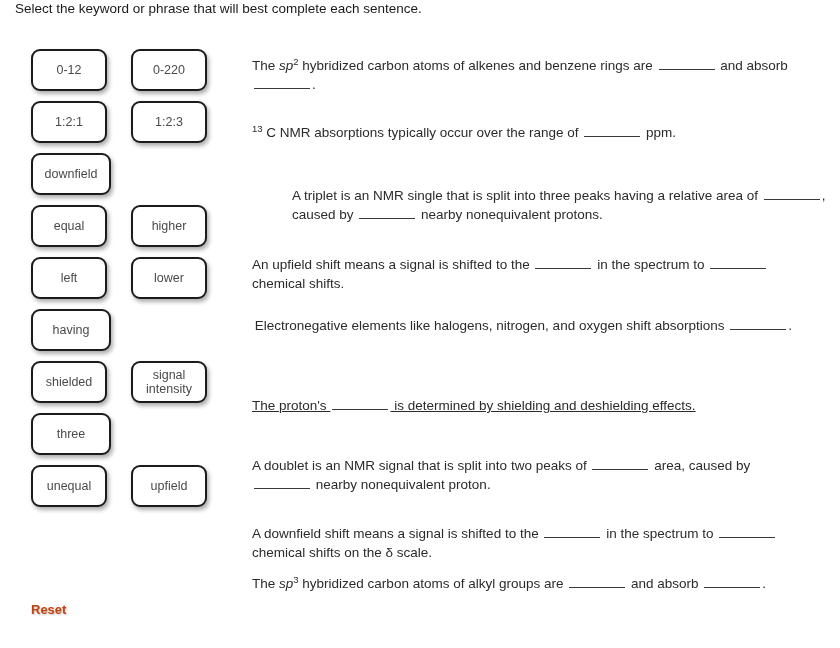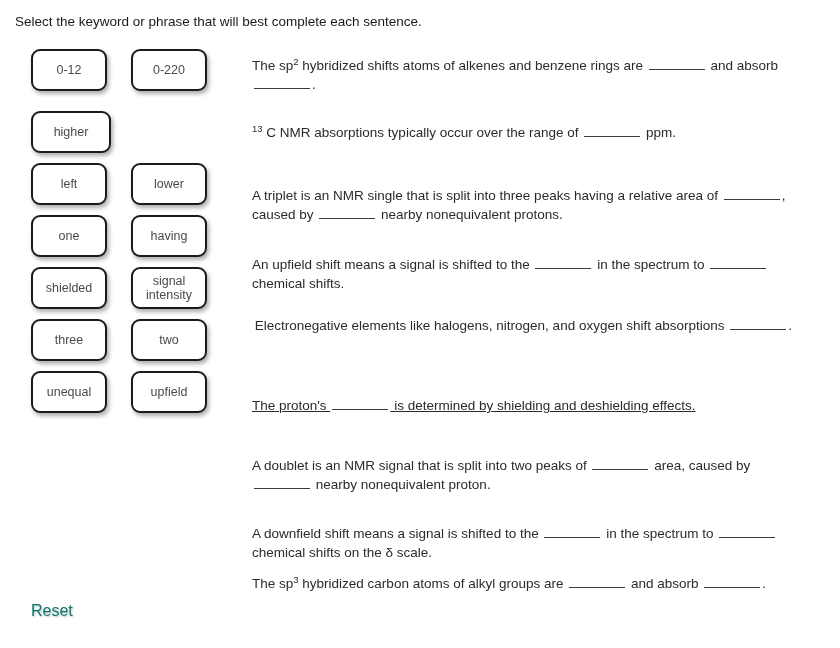--- a/index.html
+++ b/index.html
@@ -21,7 +21,7 @@
   #instruction {
     position: absolute;
     left: 15px;
-    top: 13px;
+    top: 0;
     font-size: 13.5px;
     line-height: 18px;
     color: #1a1a1a;

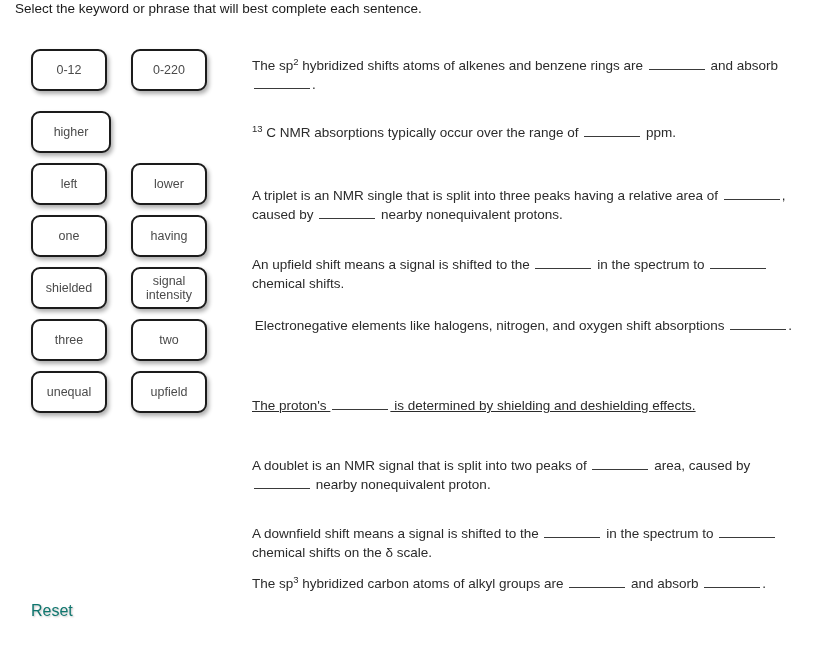--- a/index.html
+++ b/index.html
@@ -98,7 +98,7 @@
     margin: 0 2px;
     vertical-align: baseline;
   }
-  .italic { }
+  .italic { font-style: italic; }
   sup {
     font-size: 9.5px;
     vertical-align: super;

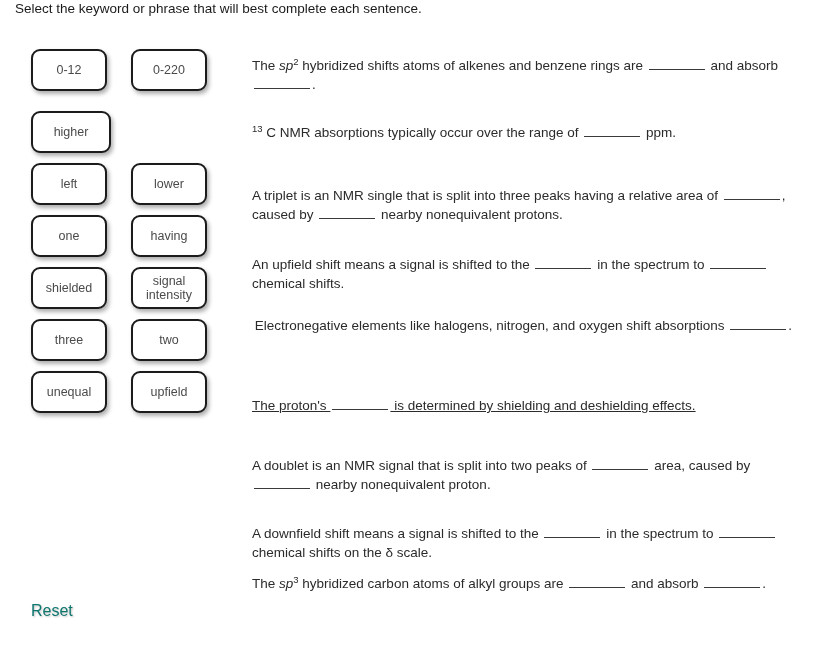--- a/index.html
+++ b/index.html
@@ -171,7 +171,7 @@
 <div id="reset-link">Reset</div>
 
 <div id="question-column">
-    <div class="question" style="top: 8px;"><span class="q-text">The </span><span class="q-text italic">sp</span><sup>2</sup><span class="q-text"> hybridized shifts atoms of alkenes and benzene rings are </span><span class="blank"></span><span class="q-text"> and absorb </span><span class="blank"></span><span class="q-text">.</span></div>
+    <div class="question" style="top: 8px;"><span class="q-text">The </span><span class="q-text italic">sp</span><sup>2</sup><span class="q-text"> hybridized carbon atoms of alkenes and benzene rings are </span><span class="blank"></span><span class="q-text"> and absorb </span><span class="blank"></span><span class="q-text">.</span></div>
     <div class="question" style="top: 75px;"><sup>13</sup><span class="q-text"> C NMR absorptions typically occur over the range of </span><span class="blank"></span><span class="q-text"> ppm.</span></div>
     <div class="question" style="top: 138px;"><span class="q-text">A triplet is an NMR single that is split into three peaks having a relative area of </span><span class="blank"></span><span class="q-text">, caused by </span><span class="blank"></span><span class="q-text"> nearby nonequivalent protons.</span></div>
     <div class="question" style="top: 207px;"><span class="q-text">An upfield shift means a signal is shifted to the </span><span class="blank"></span><span class="q-text"> in the spectrum to </span><span class="blank"></span><span class="q-text"> chemical shifts.</span></div>

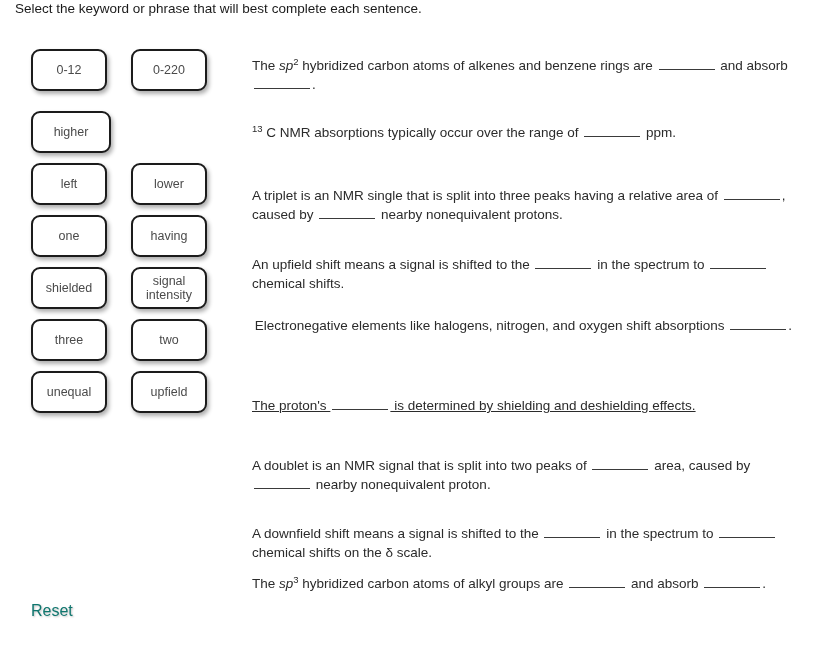--- a/index.html
+++ b/index.html
@@ -120,6 +120,14 @@
       </div>
     </div>
     <div class="tile-row">
+      <div class="tile">
+        <span class="tile-label">1:2:1</span>
+      </div>
+      <div class="tile">
+        <span class="tile-label">1:2:3</span>
+      </div>
+    </div>
+    <div class="tile-row">
     </div>
     <div class="tile-row">
       <div class="tile">

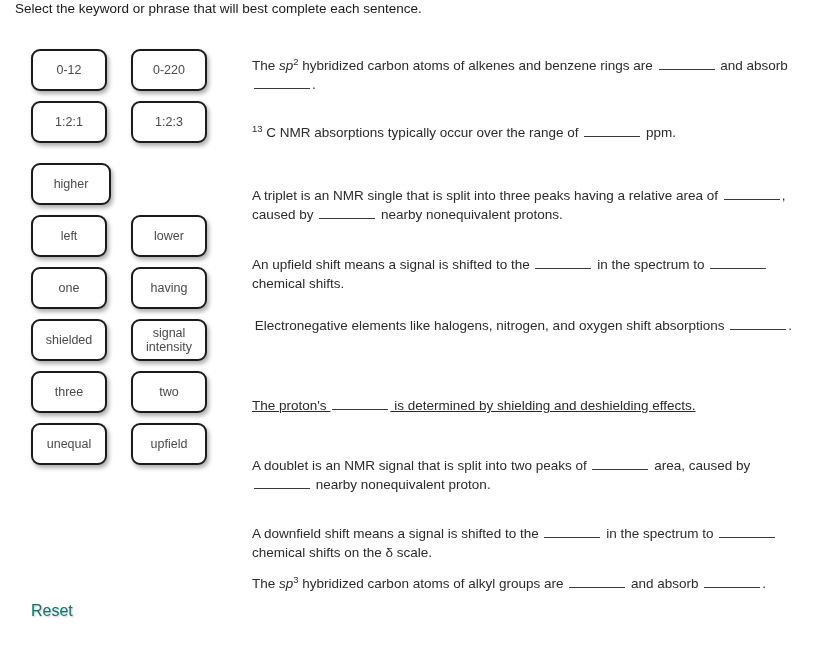--- a/index.html
+++ b/index.html
@@ -128,6 +128,9 @@
       </div>
     </div>
     <div class="tile-row">
+      <div class="tile">
+        <span class="tile-label">downfield</span>
+      </div>
     </div>
     <div class="tile-row">
       <div class="tile">

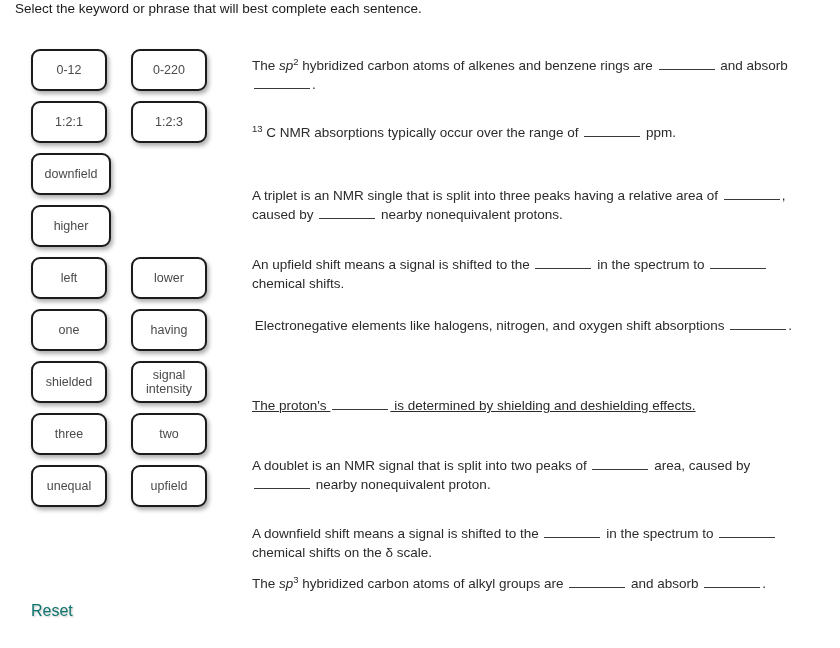--- a/index.html
+++ b/index.html
@@ -184,7 +184,7 @@
 <div id="question-column">
     <div class="question" style="top: 8px;"><span class="q-text">The </span><span class="q-text italic">sp</span><sup>2</sup><span class="q-text"> hybridized carbon atoms of alkenes and benzene rings are </span><span class="blank"></span><span class="q-text"> and absorb </span><span class="blank"></span><span class="q-text">.</span></div>
     <div class="question" style="top: 75px;"><sup>13</sup><span class="q-text"> C NMR absorptions typically occur over the range of </span><span class="blank"></span><span class="q-text"> ppm.</span></div>
-    <div class="question" style="top: 138px;"><span class="q-text">A triplet is an NMR single that is split into three peaks having a relative area of </span><span class="blank"></span><span class="q-text">, caused by </span><span class="blank"></span><span class="q-text"> nearby nonequivalent protons.</span></div>
+    <div class="question" style="top: 138px; margin-left: 40px;"><span class="q-text">A triplet is an NMR single that is split into three peaks having a relative area of </span><span class="blank"></span><span class="q-text">, caused by </span><span class="blank"></span><span class="q-text"> nearby nonequivalent protons.</span></div>
     <div class="question" style="top: 207px;"><span class="q-text">An upfield shift means a signal is shifted to the </span><span class="blank"></span><span class="q-text"> in the spectrum to </span><span class="blank"></span><span class="q-text"> chemical shifts.</span></div>
     <div class="question" style="top: 268px; text-align: right;"><span class="q-text">Electronegative elements like halogens, nitrogen, and oxygen shift absorptions </span><span class="blank"></span><span class="q-text">.</span></div>
     <div class="question" style="top: 348px; text-decoration: underline;"><span class="q-text">The proton's </span><span class="blank"></span><span class="q-text"> is determined by shielding and deshielding effects.</span></div>

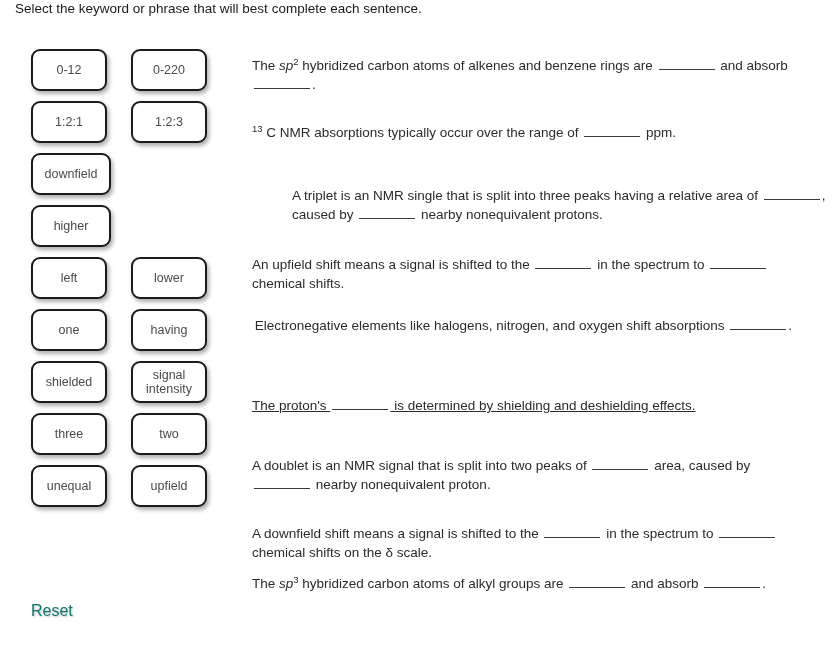--- a/index.html
+++ b/index.html
@@ -134,6 +134,9 @@
     </div>
     <div class="tile-row">
       <div class="tile">
+        <span class="tile-label">equal</span>
+      </div>
+      <div class="tile">
         <span class="tile-label">higher</span>
       </div>
     </div>

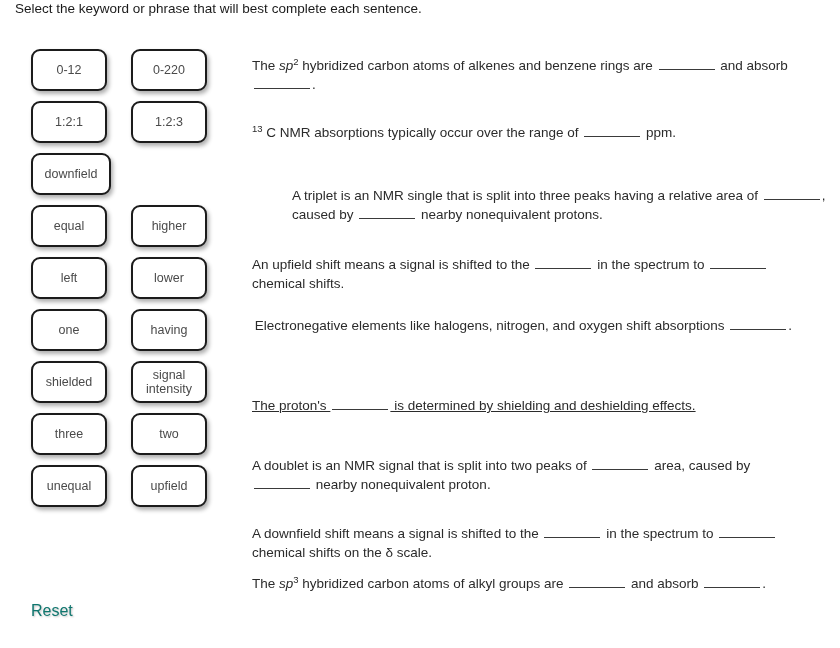--- a/index.html
+++ b/index.html
@@ -150,9 +150,6 @@
     </div>
     <div class="tile-row">
       <div class="tile">
-        <span class="tile-label">one</span>
-      </div>
-      <div class="tile">
         <span class="tile-label">having</span>
       </div>
     </div>

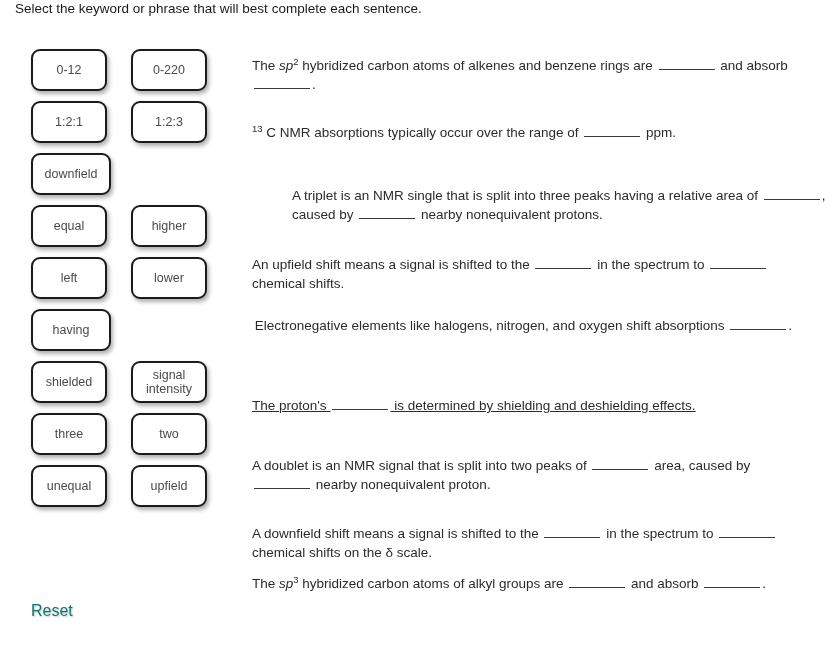--- a/index.html
+++ b/index.html
@@ -165,9 +165,6 @@
       <div class="tile">
         <span class="tile-label">three</span>
       </div>
-      <div class="tile">
-        <span class="tile-label">two</span>
-      </div>
     </div>
     <div class="tile-row">
       <div class="tile">

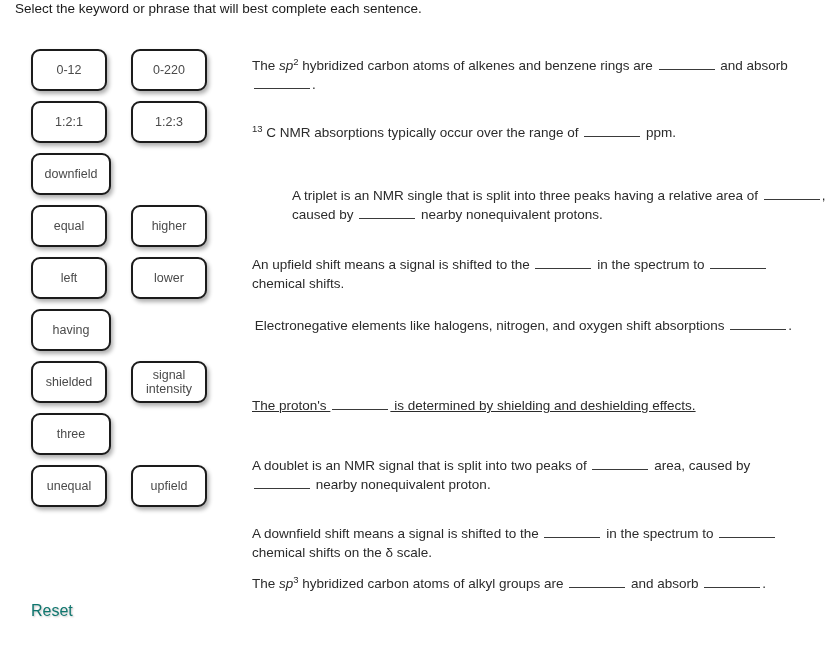--- a/index.html
+++ b/index.html
@@ -66,9 +66,9 @@
     position: absolute;
     left: 31px;
     top: 602px;
-    font-size: 16px;
-    font-weight: normal;
-    color: #0f766e;
+    font-size: 13px;
+    font-weight: bold;
+    color: #c2410c;
     text-shadow: 1px 1px 2px rgba(0,0,0,0.25);
     cursor: pointer;
     user-select: none;

